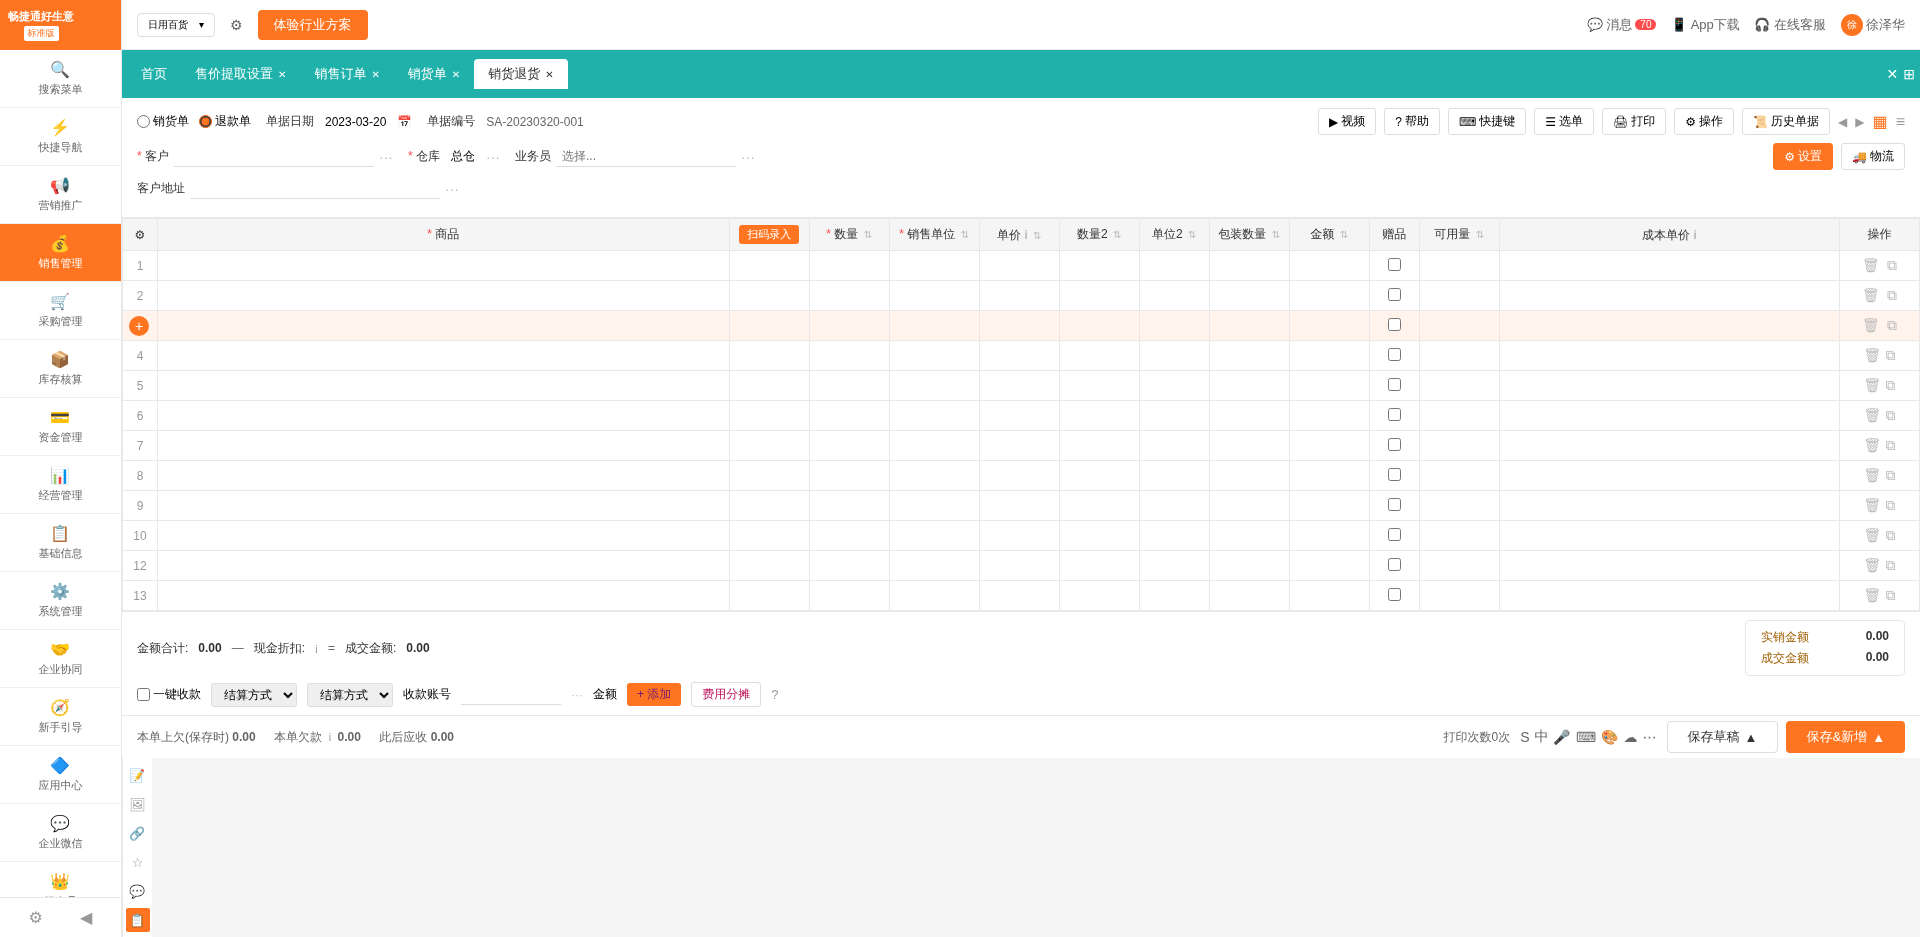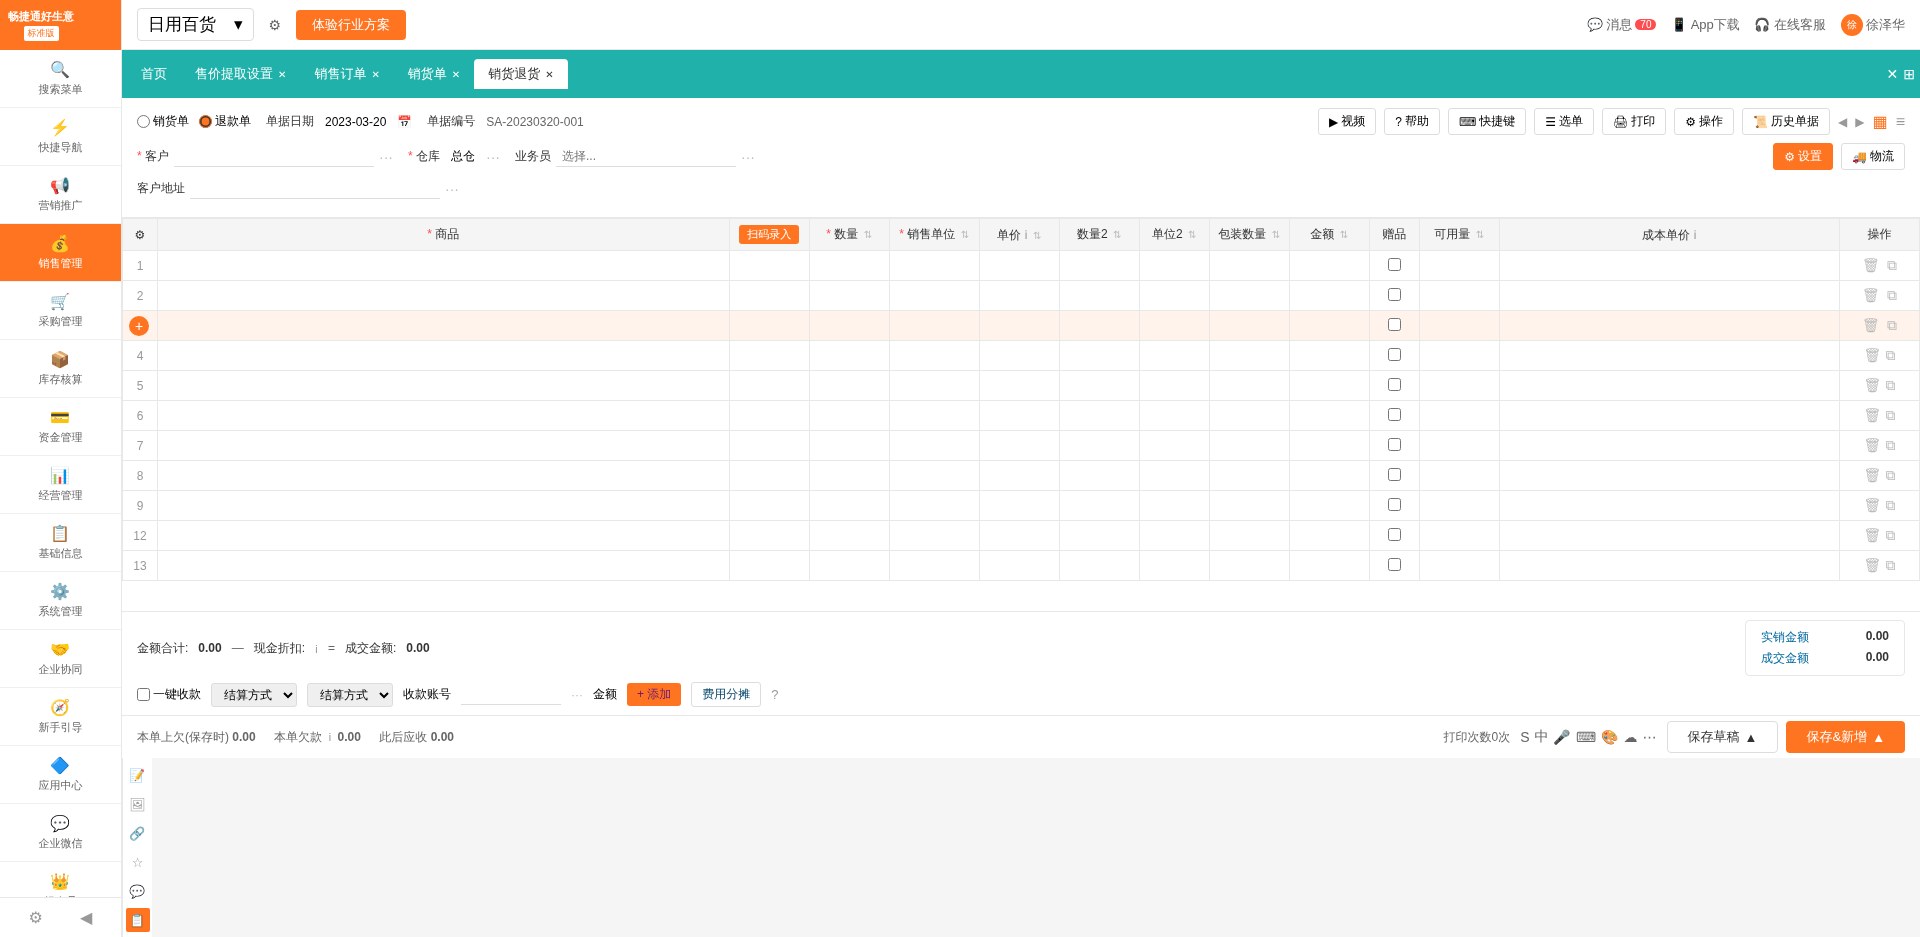--- a/index.html
+++ b/index.html
@@ -23,7 +23,7 @@
     
     .topbar { height: 50px; background: #fff; display: flex; align-items: center; justify-content: space-between; padding: 0 15px; border-bottom: 1px solid #e8e8e8; }
     .topbar-left { display: flex; align-items: center; gap: 10px; }
-    .topbar-selector { display: flex; align-items: center; gap: 18px; border: 1px solid #ddd; border-radius: 4px; padding: 4px 10px; cursor: pointer; font-size: 17px; }
+    .topbar-selector { display: flex; align-items: center; gap: 11px; border: 1px solid #ddd; border-radius: 4px; padding: 4px 10px; cursor: pointer; font-size: 10px; }
     .topbar-btn-primary { background: #ff7420; color: #fff; border: none; border-radius: 4px; padding: 6px 16px; cursor: pointer; font-size: 13px; }
     .topbar-right { display: flex; align-items: center; gap: 15px; font-size: 13px; color: #666; }
     .topbar-right .badge { background: #ff4d4f; color: #fff; border-radius: 10px; padding: 0 5px; font-size: 10px; }

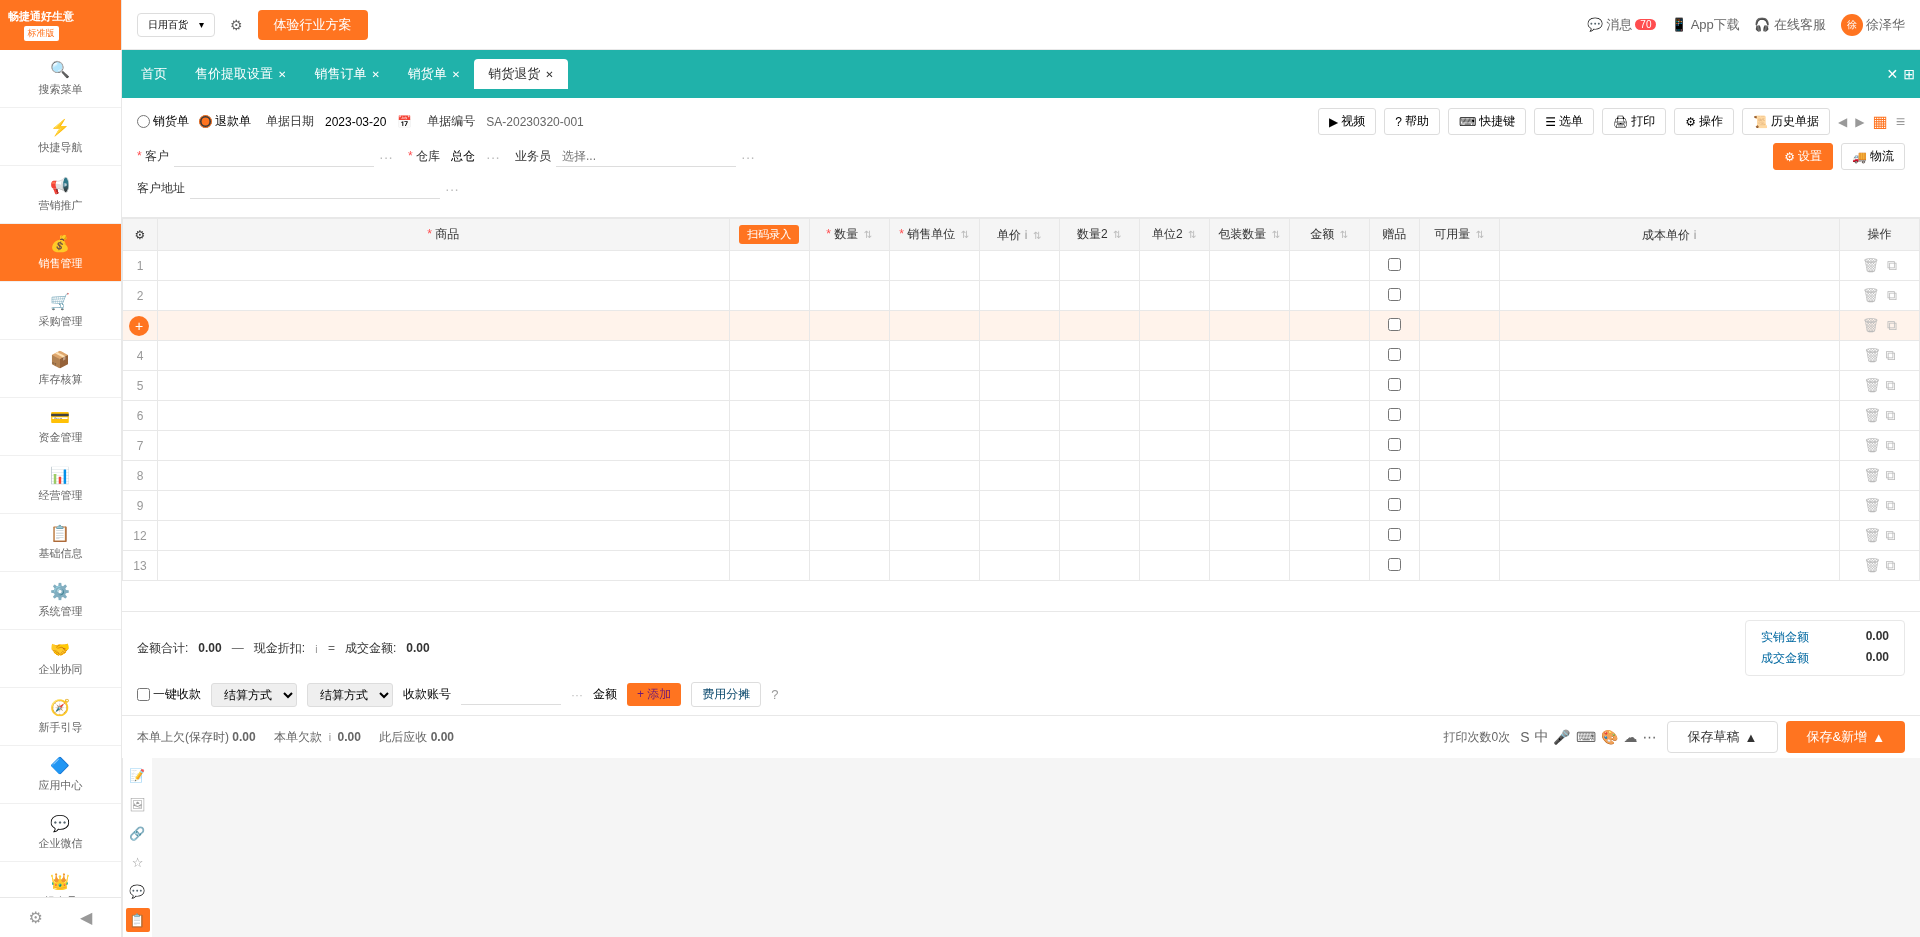--- a/index.html
+++ b/index.html
@@ -540,6 +540,22 @@
             </tr>
           <tr>
               <td class="row-num">9</td>
+              <td></td>
+              <td></td>
+              <td></td>
+              <td></td>
+              <td></td>
+              <td></td>
+              <td></td>
+              <td></td>
+              <td></td>
+              <td class="checkbox-cell"><input type="checkbox" style=""></td>
+              <td></td>
+              <td></td>
+              <td><span class="action-icon">🗑</span><span class="action-icon">⧉</span></td>
+            </tr>
+          <tr>
+              <td class="row-num">10</td>
               <td></td>
               <td></td>
               <td></td>

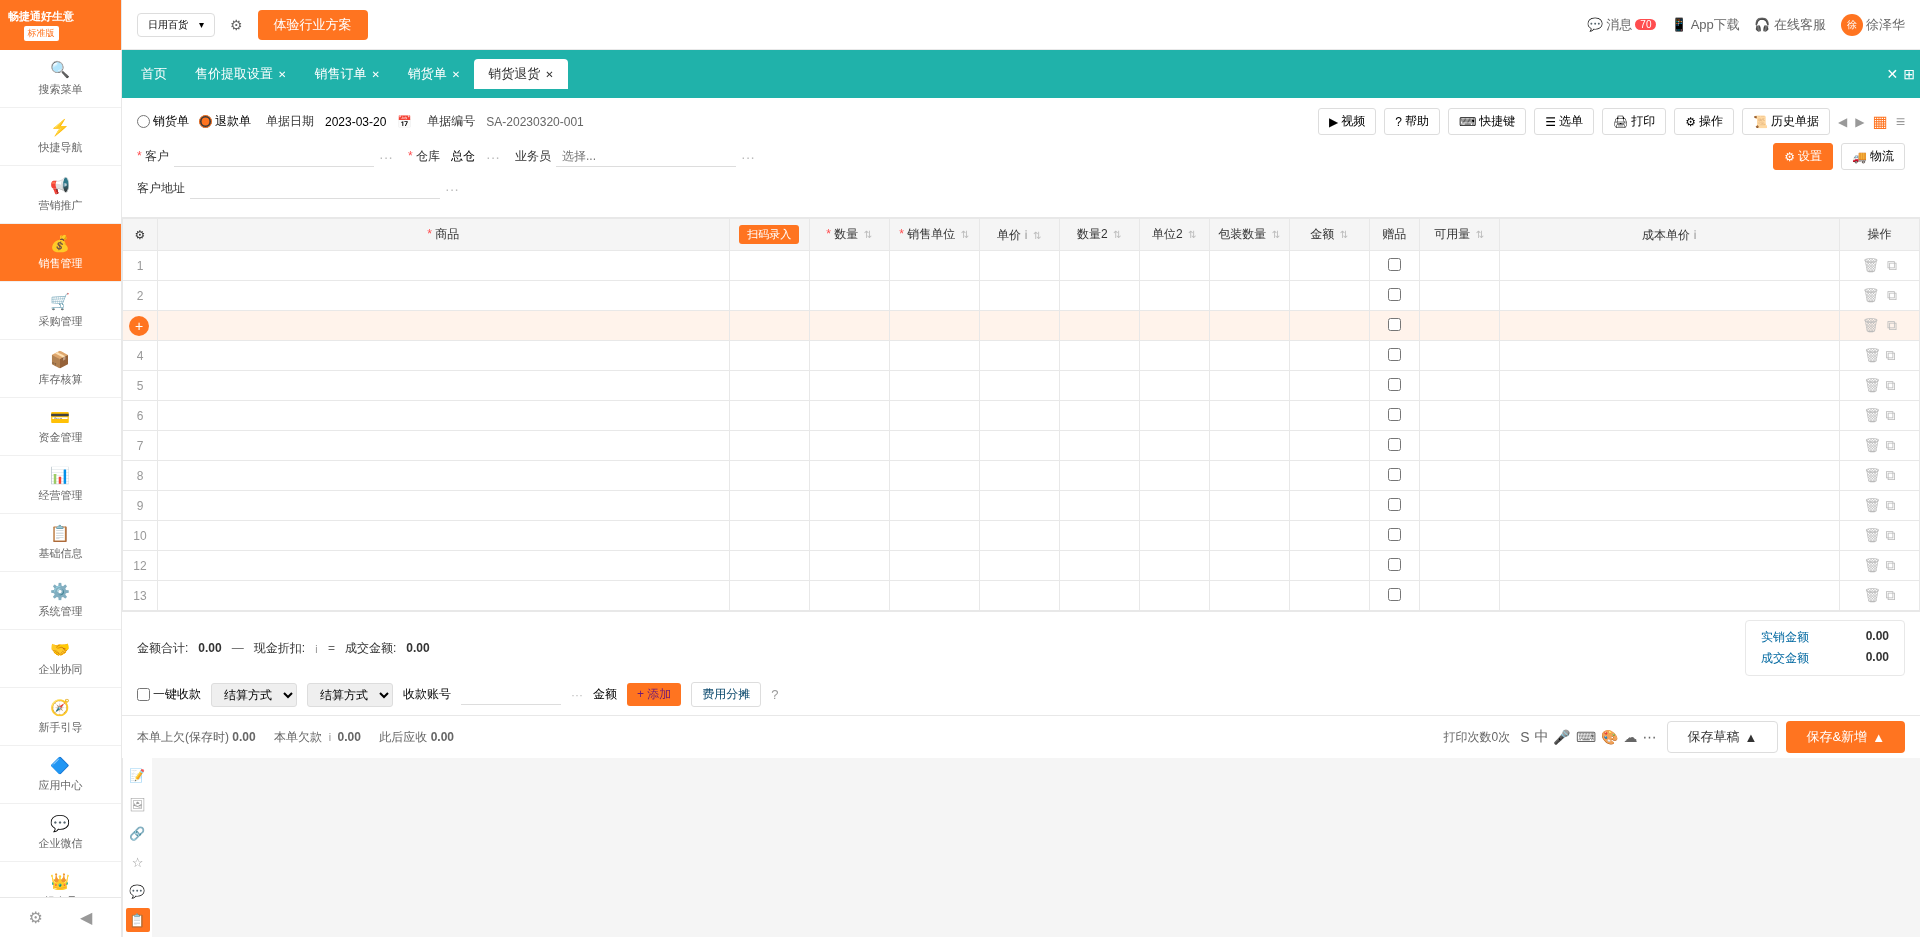--- a/index.html
+++ b/index.html
@@ -82,7 +82,7 @@
     .status-bar { display: flex; align-items: center; justify-content: space-between; background: #fff; border-top: 1px solid #e8e8e8; padding: 5px 15px; font-size: 12px; color: #666; }
     .status-bar-right { display: flex; gap: 10px; align-items: center; }
     .summary-row { display: flex; justify-content: space-between; gap: 20px; }
-    .summary-label { color: #0369a1; }
+    .summary-label { color: #a16207; }
     .summary-val { color: #333; font-weight: bold; }
 
     

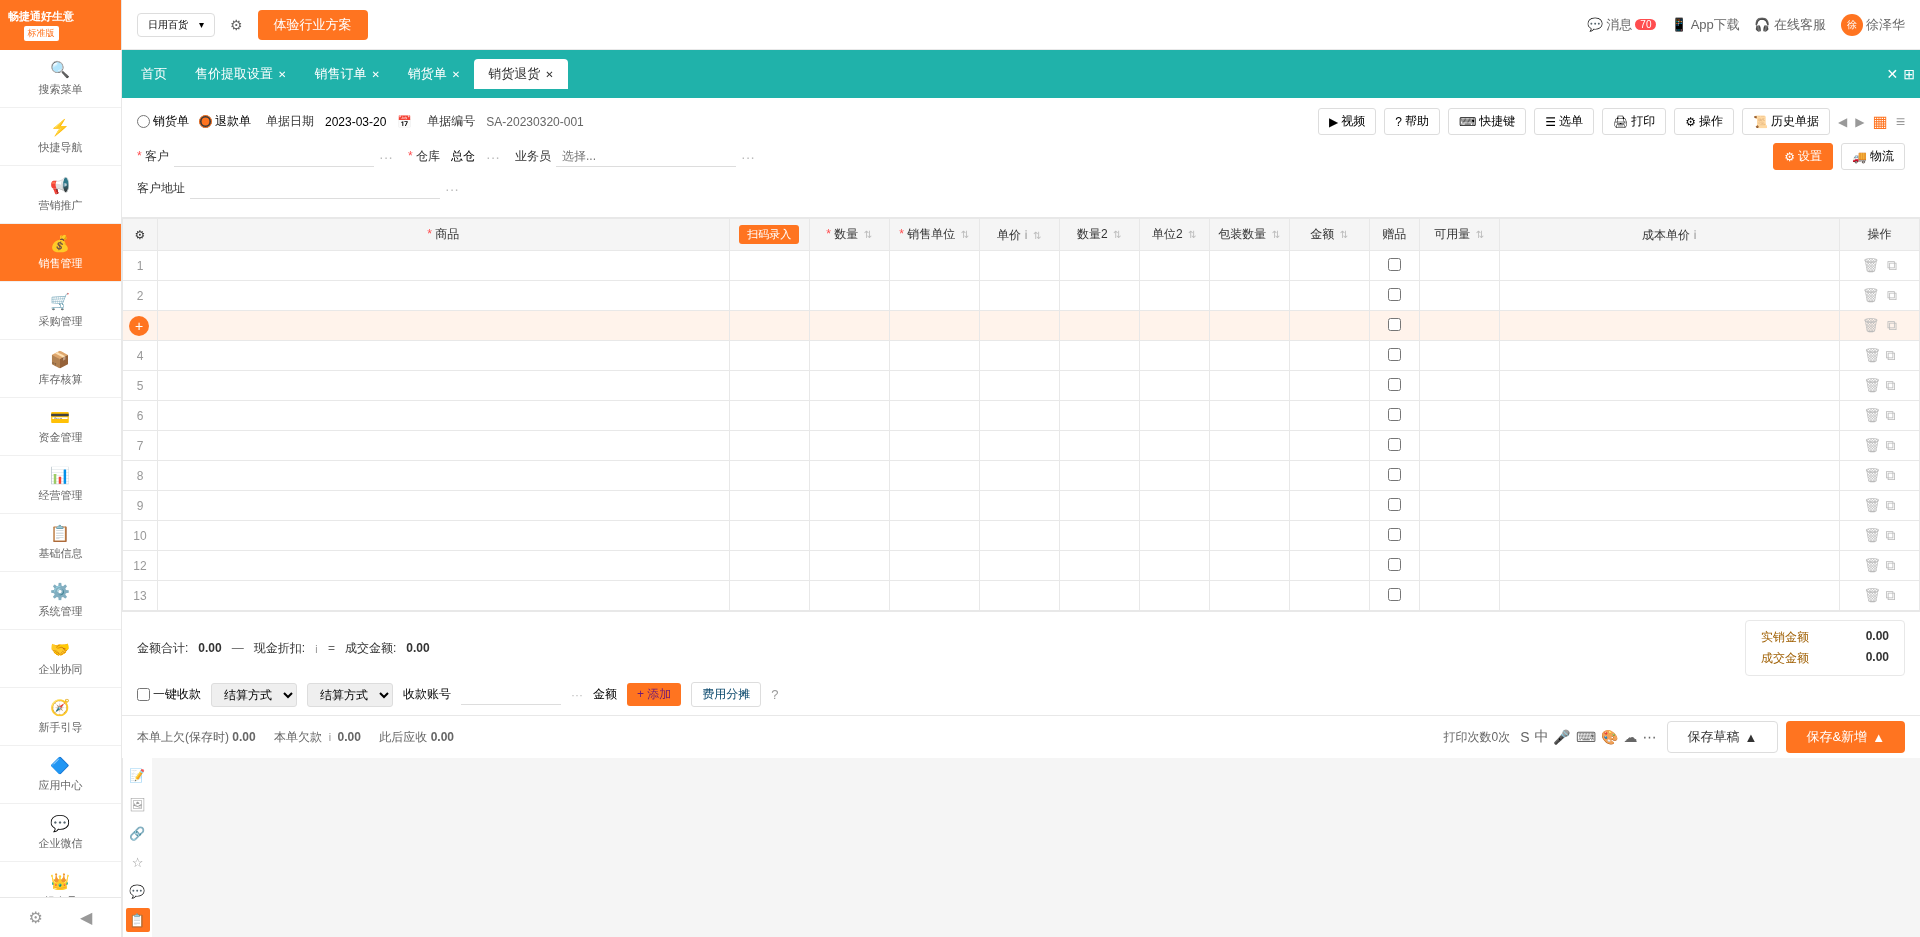--- a/index.html
+++ b/index.html
@@ -76,7 +76,7 @@
     .bottom-row2 { display: flex; align-items: center; gap: 10px; }
     .checkbox-small { display: flex; align-items: center; gap: 3px; }
     .add-btn { background: #ff7420; color: #701a75; border: none; border-radius: 3px; padding: 3px 10px; cursor: pointer; font-size: 12px; }
-    .split-btn { background: #fff; border: 1px solid #ddd; border-radius: 3px; padding: 3px 10px; cursor: pointer; font-size: 12px; color: #0c4a6e; }
+    .split-btn { background: #fff; border: 1px solid #ddd; border-radius: 3px; padding: 3px 10px; cursor: pointer; font-size: 12px; color: #be185d; }
 
     
     .status-bar { display: flex; align-items: center; justify-content: space-between; background: #fff; border-top: 1px solid #e8e8e8; padding: 5px 15px; font-size: 12px; color: #666; }

